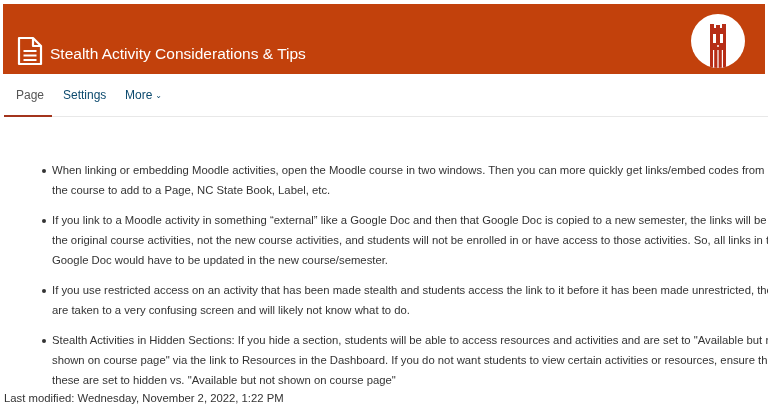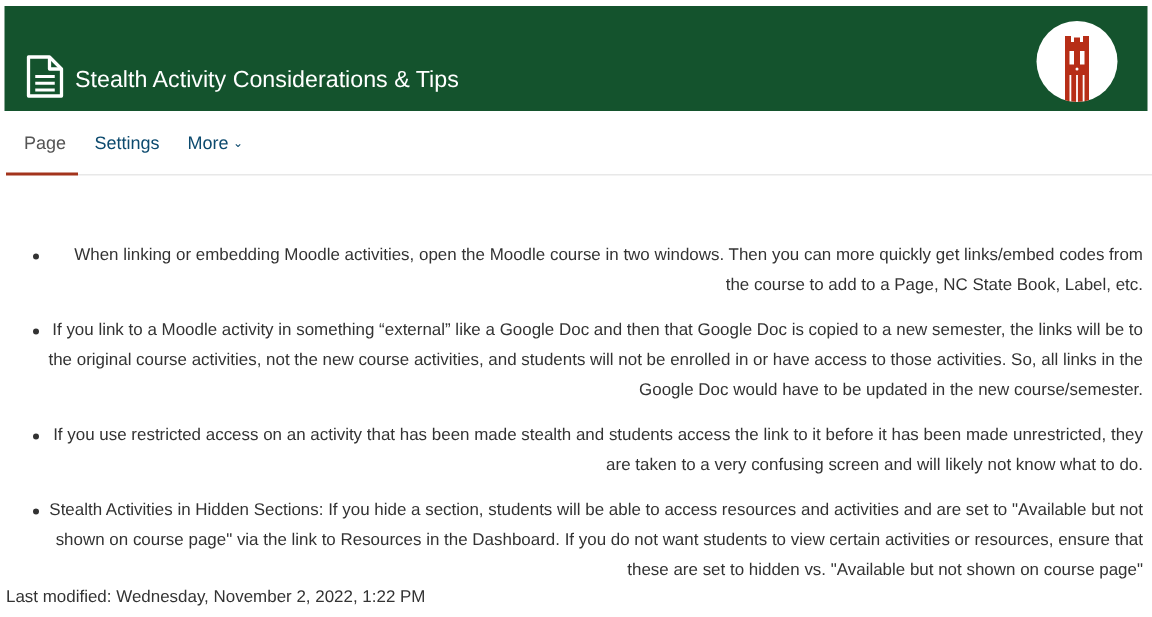--- a/index.html
+++ b/index.html
@@ -18,7 +18,7 @@
       top: 4px;
       width: 762px;
       height: 70px;
-      background: #14532d;
+      background: #c2410c;
     }
     .header .doc-icon {
       position: absolute;

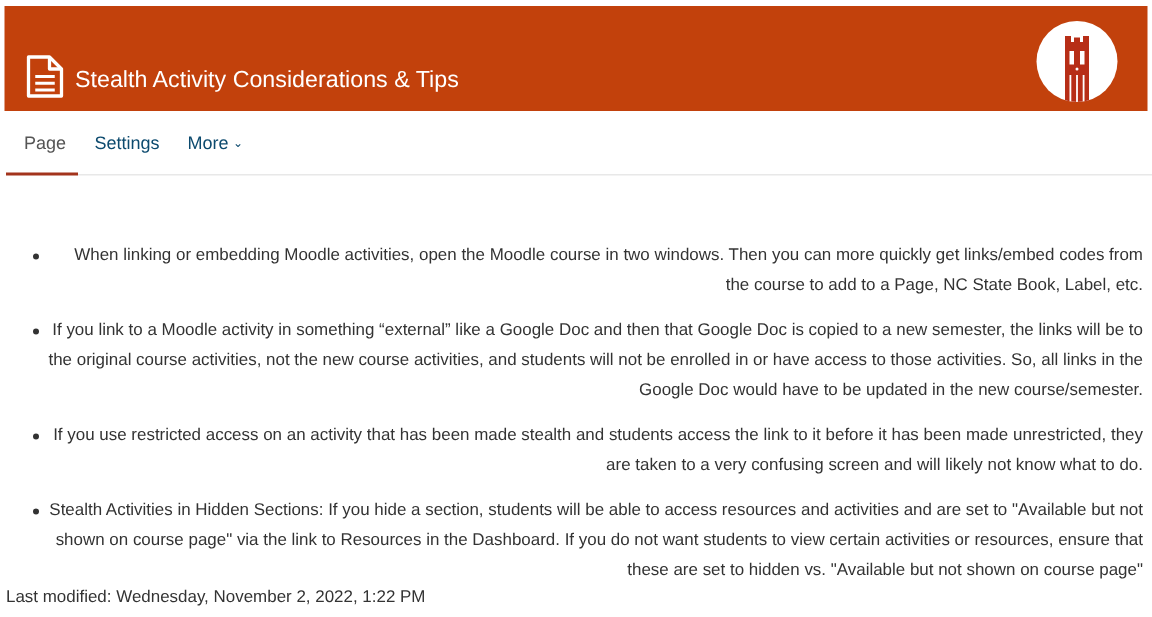--- a/index.html
+++ b/index.html
@@ -91,9 +91,8 @@
     }
     ul.tips {
       margin: 0;
-      padding: 0 0 0 32px;
+      padding: 0 0 0 52px;
       list-style: none;
-      text-align: right;
     }
     ul.tips li {
       position: relative;

